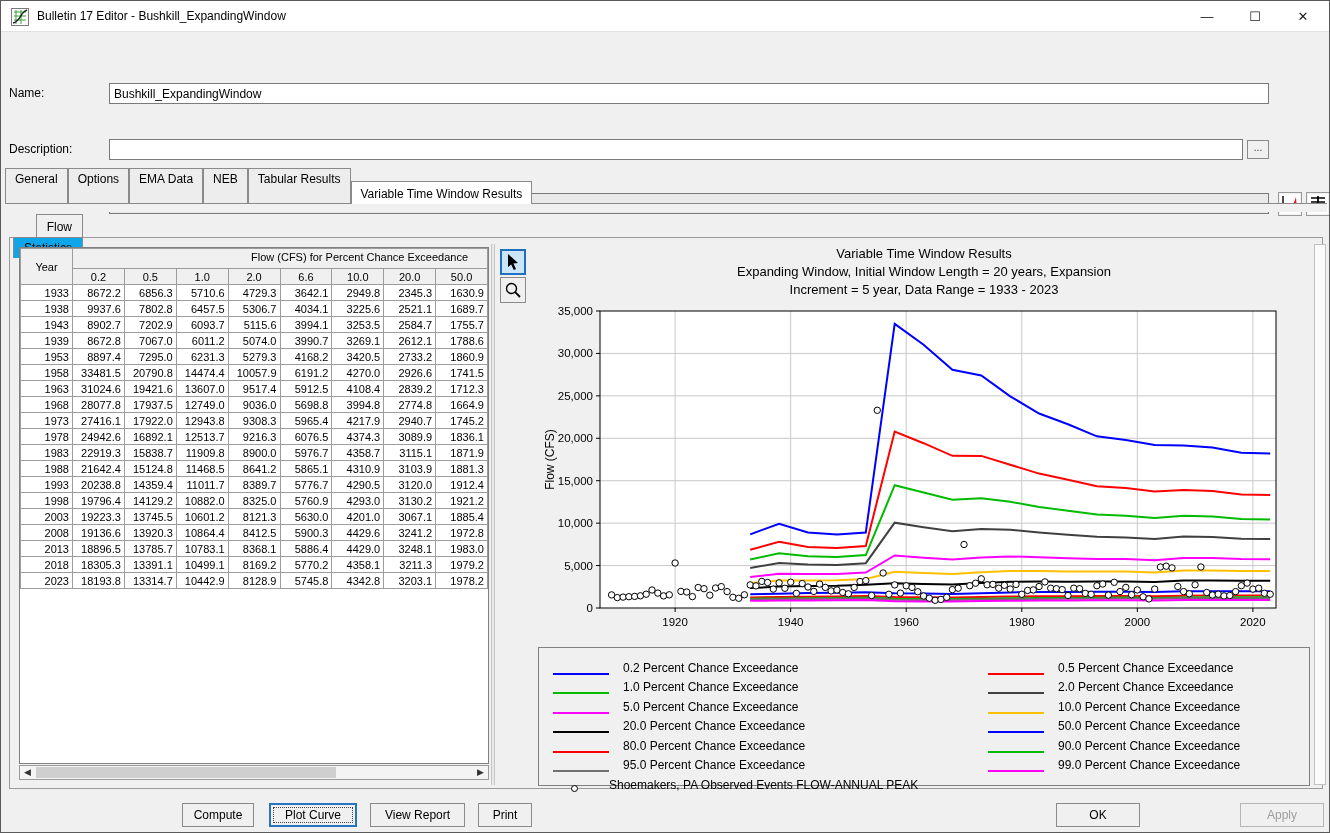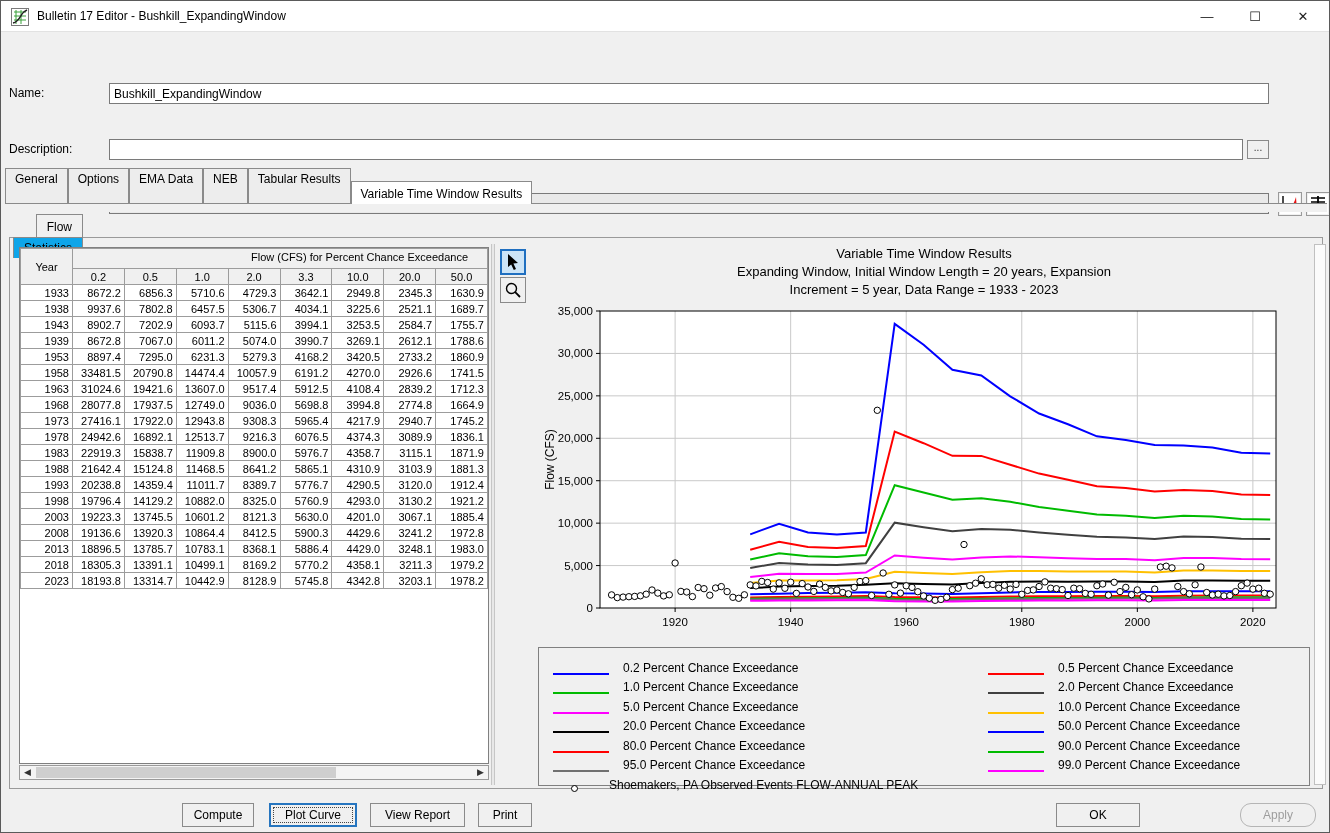--- a/index.html
+++ b/index.html
@@ -175,7 +175,7 @@
             <th style="width: 52px;">0.5</th>
             <th style="width: 52px;">1.0</th>
             <th style="width: 52px;">2.0</th>
-            <th style="width: 52px;">3.3</th>
+            <th style="width: 52px;">6.6</th>
             <th style="width: 52px;">10.0</th>
             <th style="width: 52px;">20.0</th>
             <th style="width: 52px;">50.0</th>

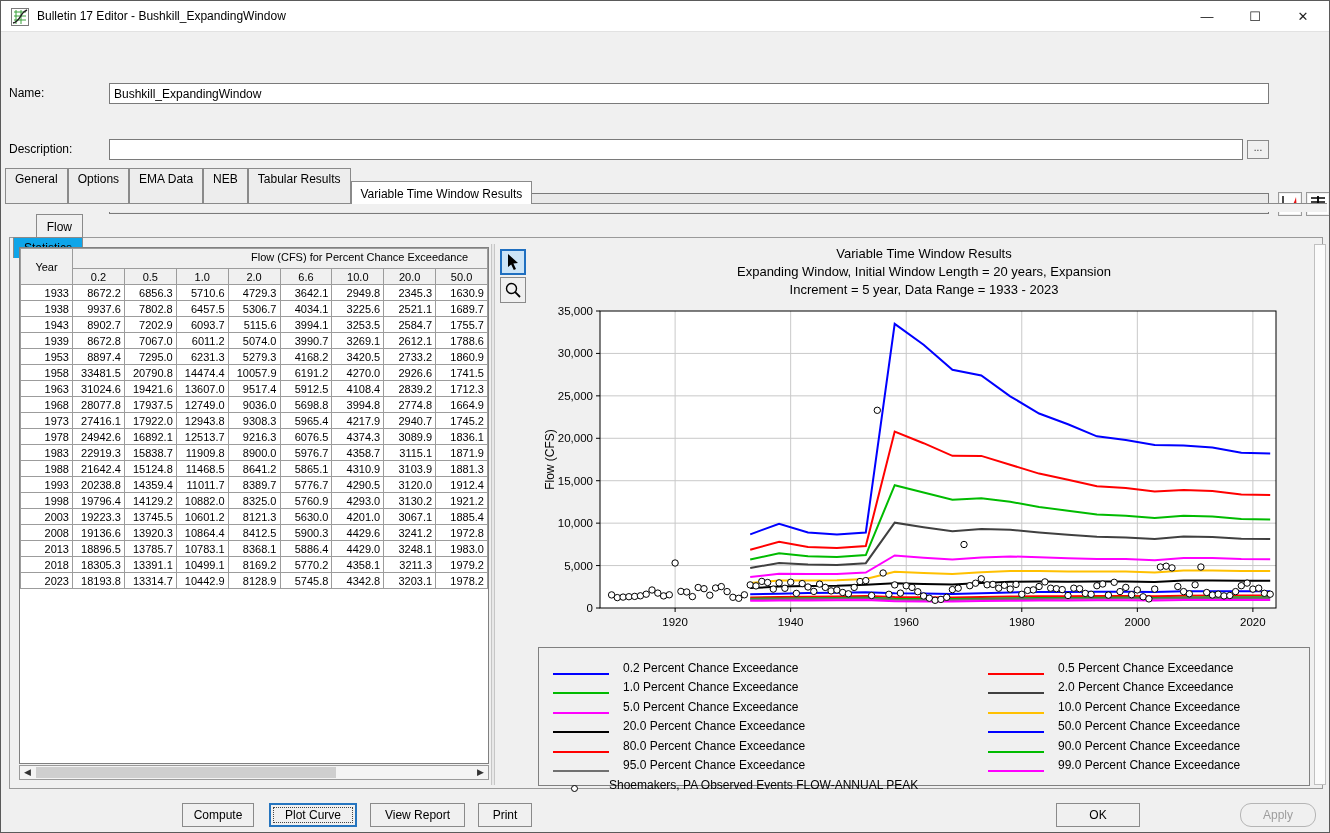--- a/index.html
+++ b/index.html
@@ -655,7 +655,7 @@
   <button class="btn" style="left:477px; width:54px;">Print</button>
   <button class="btn" style="left:1055px; width:84px;">OK</button>
   <button class="btn" style="left:1147px; width:84px;margin-top:46px;">Cancel</button>
-  <button class="btn disabled" style="left:1239px; width:76px;border-radius:11px;">Apply</button>
+  <button class="btn disabled" style="left:1239px; width:84px;">Apply</button>
 
 </div>
 

